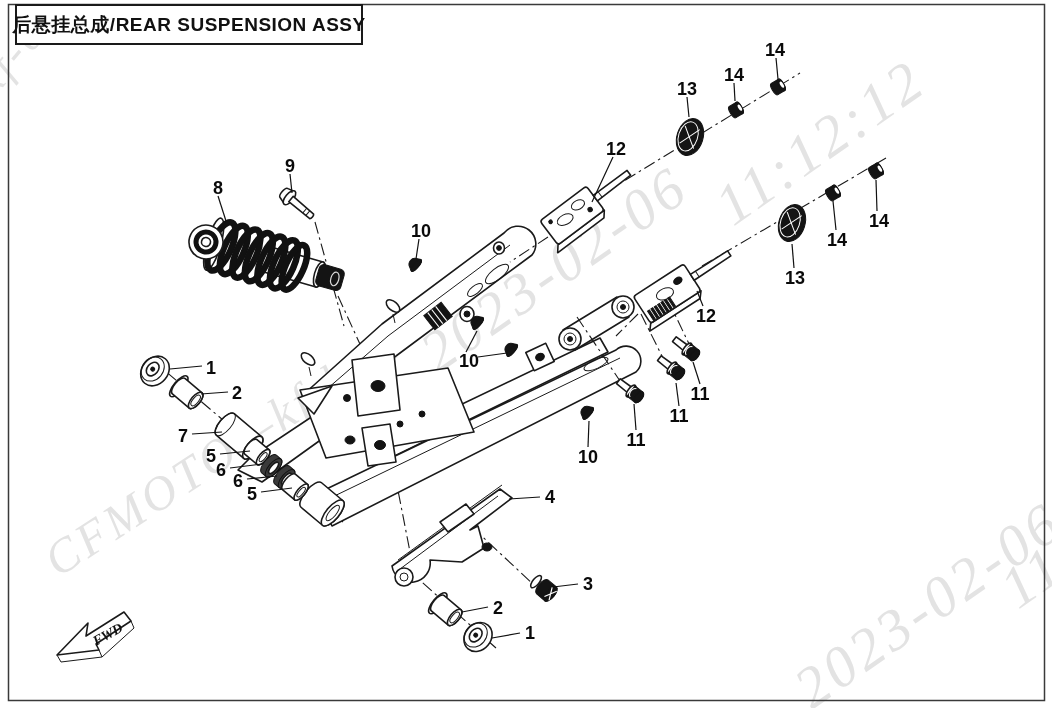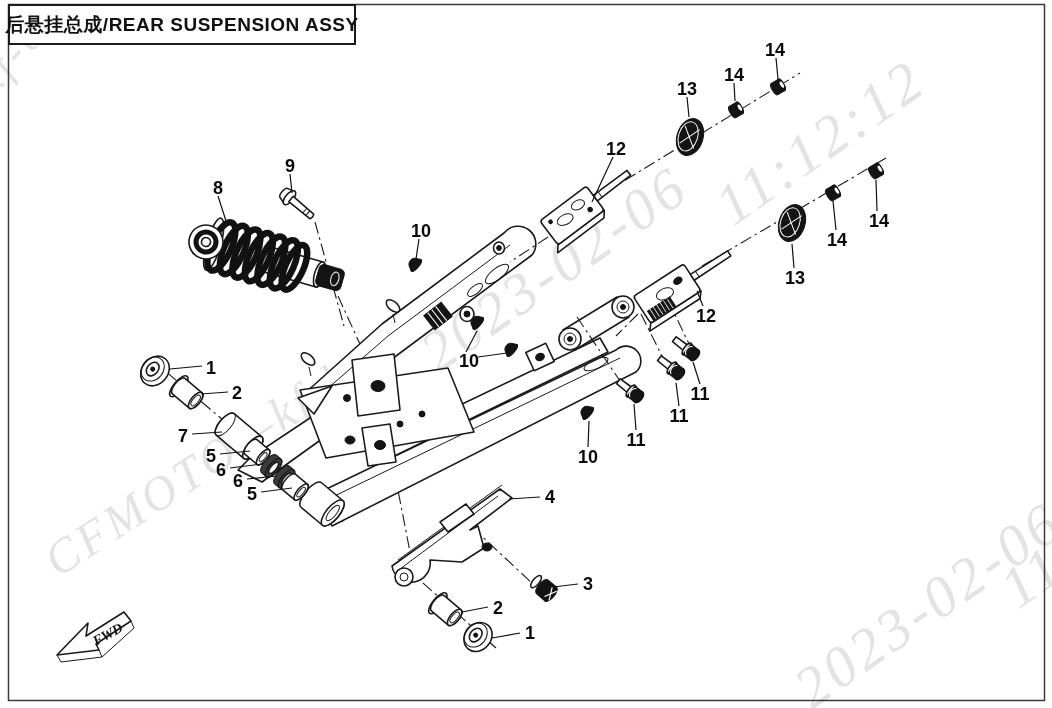--- a/index.html
+++ b/index.html
@@ -6,7 +6,7 @@
   .stage{position:relative;width:1052px;height:708px;background:#fff;overflow:hidden;
          font-family:"Liberation Sans",sans-serif;}
   svg{position:absolute;left:0;top:0;}
-  .title-box{position:absolute;left:8px;top:4px;width:344px;height:37px;
+  .title-box{position:absolute;left:15px;top:4px;width:344px;height:37px;
              border:2px solid #1a1a1a;background:#fff;display:flex;align-items:center;
              justify-content:center;z-index:5;}
   .title-box span{font-weight:bold;font-size:19px;color:#111;letter-spacing:.5px;

